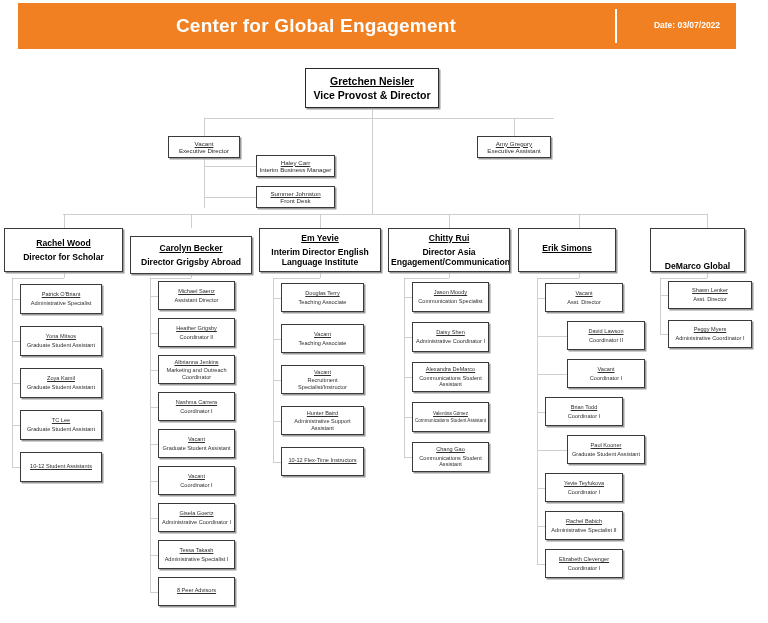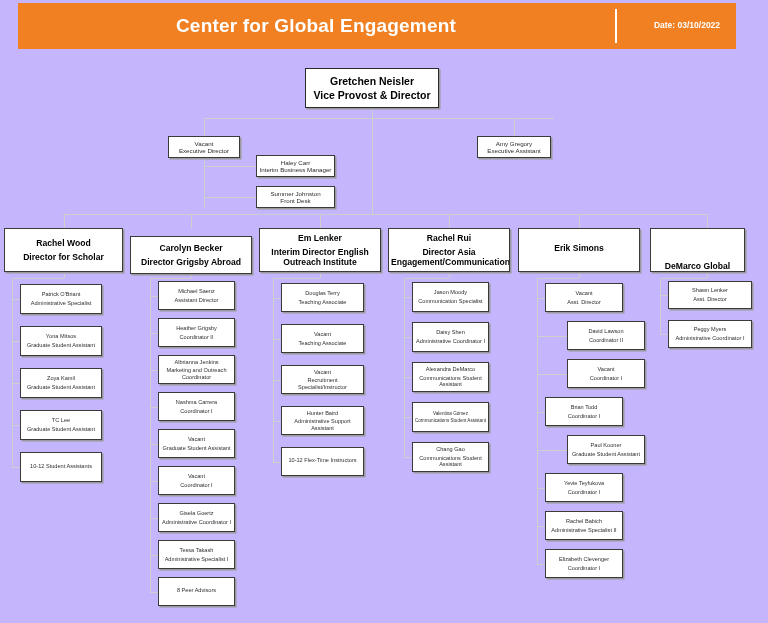--- a/index.html
+++ b/index.html
@@ -14,7 +14,7 @@
   #chart-root {
     position: relative;
     width: 768px; height: 623px;
-    background: #c4b5fd;
+    background: #ffffff;
   }
 
   

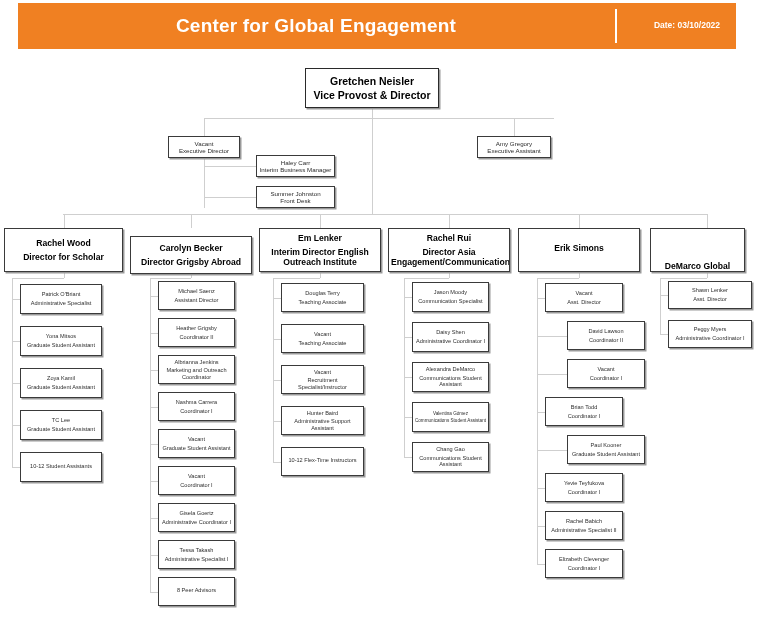--- a/index.html
+++ b/index.html
@@ -117,7 +117,7 @@
   <div class="header-banner">
     <div class="header-title">Center for Global Engagement</div>
     <div class="header-divider"></div>
-    <div class="header-date">Date: 03/10/2022</div>
+    <div class="header-date">Date: 03/07/2022</div>
   </div>
 
   <div id="connector-layer">

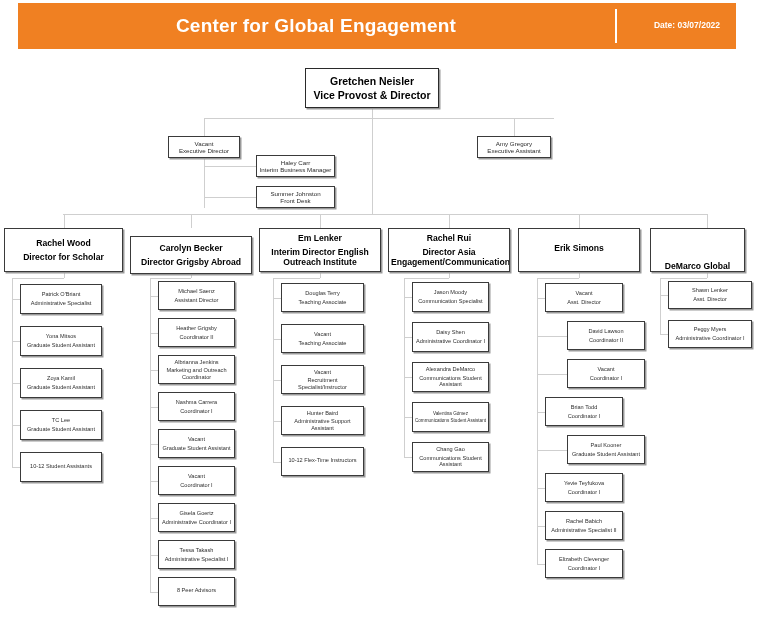--- a/index.html
+++ b/index.html
@@ -68,7 +68,7 @@
     line-height: 1.18;
     padding: 1px 2px;
   }
-  .node .nm { display: block; width: 100%; }
+  .node .nm { display: block; width: 100%; text-decoration: underline; }
   .node .ttl { display: block; width: 100%; }
 
   

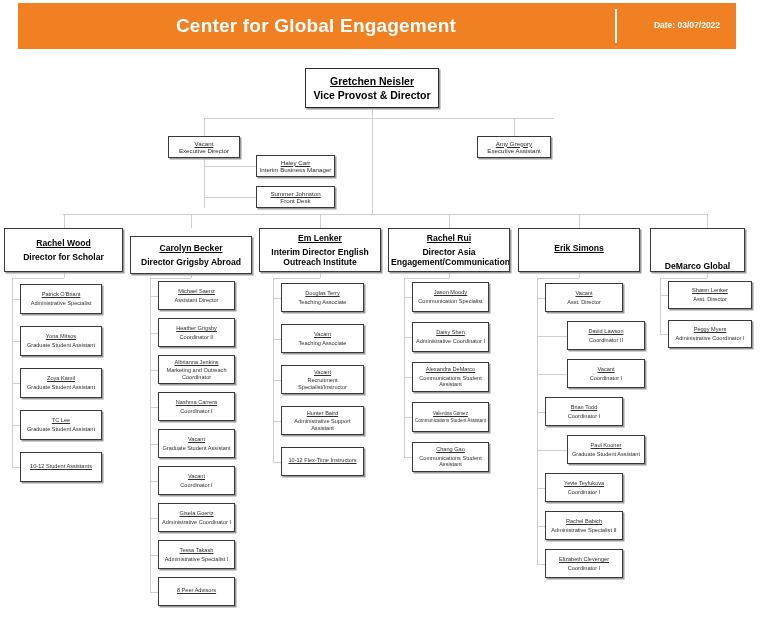--- a/index.html
+++ b/index.html
@@ -279,7 +279,7 @@
         <span class="nm">8 Peer Advisors</span>
       </div>
       <div class="node dept" style="left: 259px; top: 228px; width: 122px; height: 44px;">
-        <span class="nm">Em Lenker</span>
+        <span class="nm">Em Yevie</span>
         <span class="ttl">Interim Director English Outreach Institute</span>
       </div>
       <div class="node staff" style="left: 281px; top: 283px; width: 83px; height: 29px;">

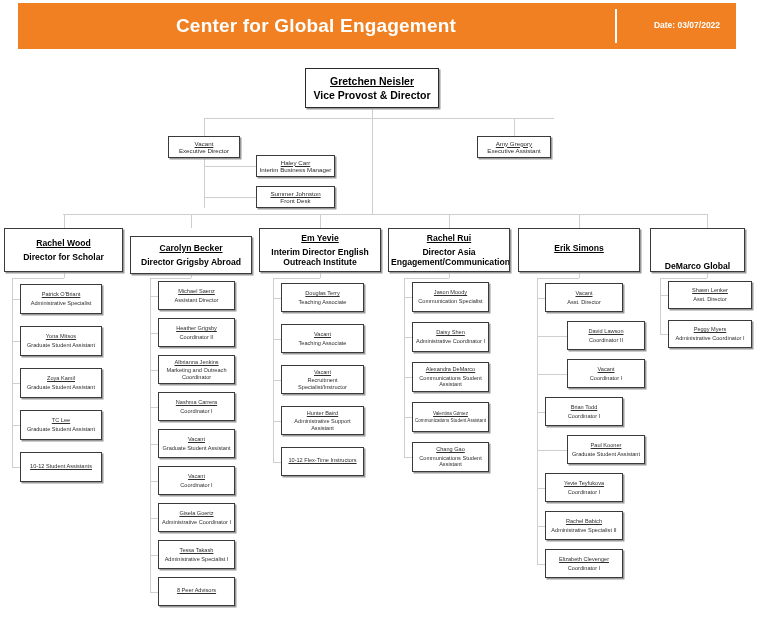--- a/index.html
+++ b/index.html
@@ -302,7 +302,7 @@
         <span class="nm">10-12 Flex-Time Instructors</span>
       </div>
       <div class="node dept" style="left: 388px; top: 228px; width: 122px; height: 44px;">
-        <span class="nm">Rachel Rui</span>
+        <span class="nm">Chitty Rui</span>
         <span class="ttl">Director Asia Engagement/Communications</span>
       </div>
       <div class="node staff" style="left: 412px; top: 282px; width: 77px; height: 30px;">

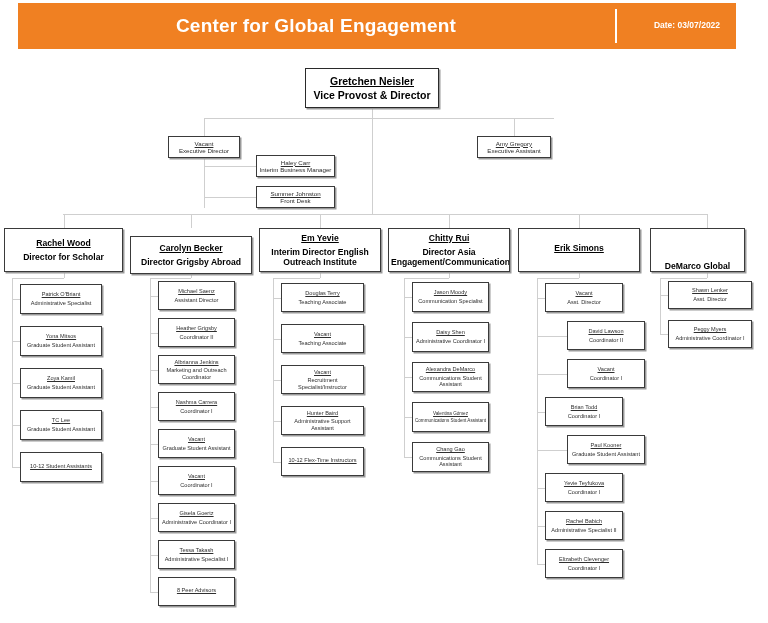--- a/index.html
+++ b/index.html
@@ -280,7 +280,7 @@
       </div>
       <div class="node dept" style="left: 259px; top: 228px; width: 122px; height: 44px;">
         <span class="nm">Em Yevie</span>
-        <span class="ttl">Interim Director English Outreach Institute</span>
+        <span class="ttl">Interim Director English Language Institute</span>
       </div>
       <div class="node staff" style="left: 281px; top: 283px; width: 83px; height: 29px;">
         <span class="nm">Douglas Terry</span>

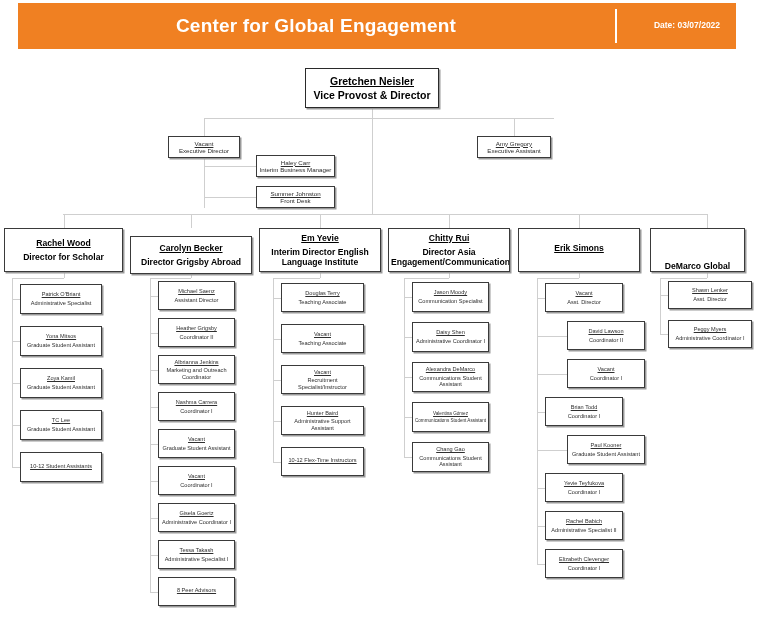--- a/index.html
+++ b/index.html
@@ -325,7 +325,7 @@
         <span class="nm">Chang Gao</span>
         <span class="ttl">Communications Student Assistant</span>
       </div>
-      <div class="node dept" style="left: 518px; top: 228px; width: 122px; height: 44px;">
+      <div class="node dept" style="left: 518px; top: 228px; width: 98px; height: 44px;">
         <span class="nm">Erik Simons</span>
       </div>
       <div class="node staff" style="left: 545px; top: 283px; width: 78px; height: 29px;">

